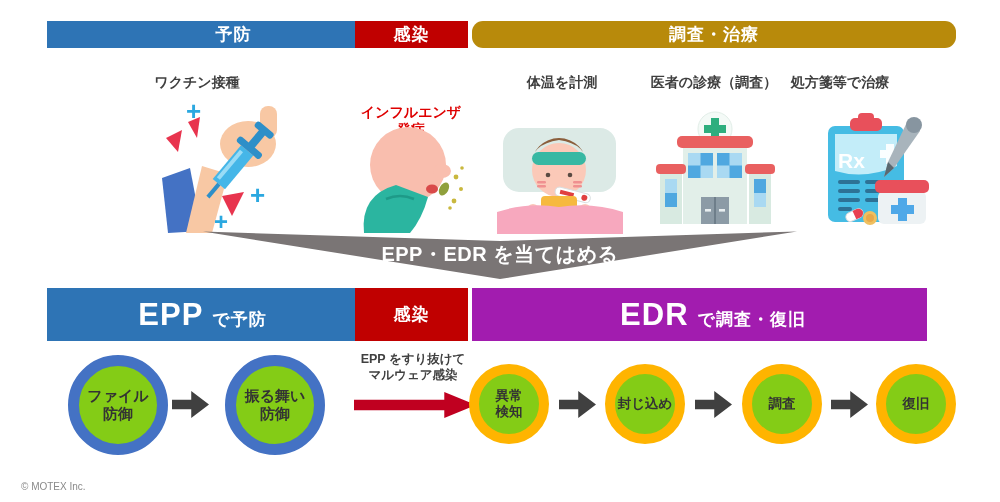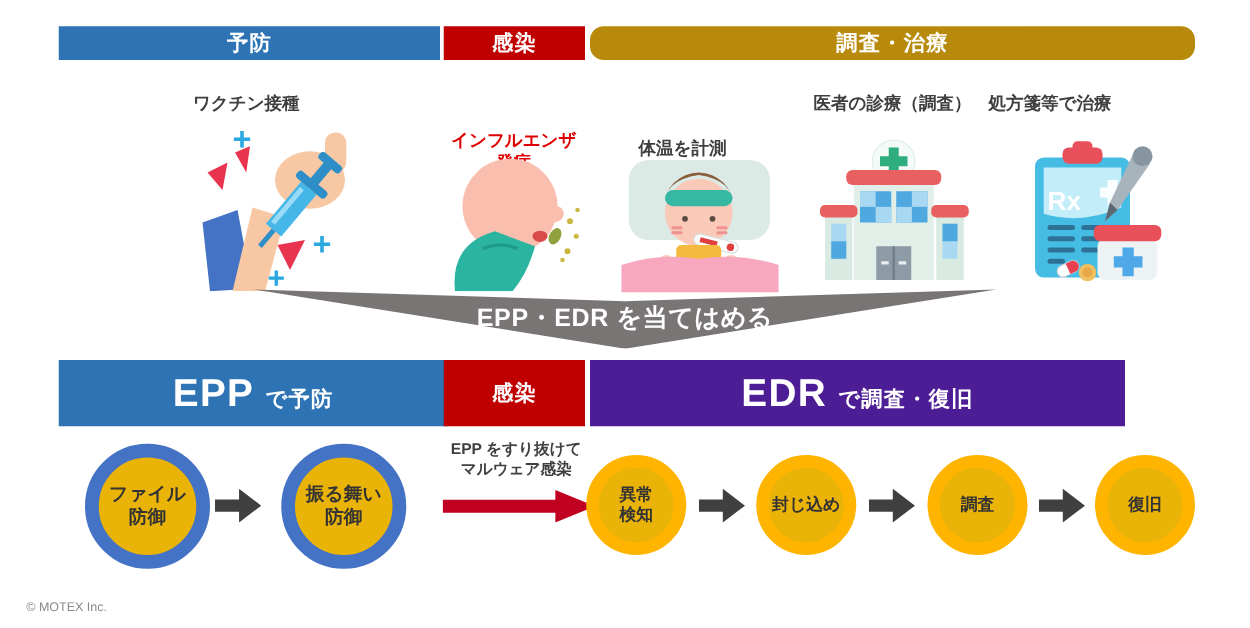--- a/index.html
+++ b/index.html
@@ -12,7 +12,7 @@
   .bar.blue{background:#2E74B5;}
   .bar.red{background:#C00000;}
   .bar.gold{background:#B88A0B;}
-  #bar-prevention{left:47px;top:21px;width:305px;}
+  #bar-prevention{left:47px;top:21px;width:305px;padding-left:34px;}
   #bar-infection-top{left:355px;top:21px;width:113px;}
   #bar-investigation{left:472px;top:21px;width:484px;border-radius:11px;}
 

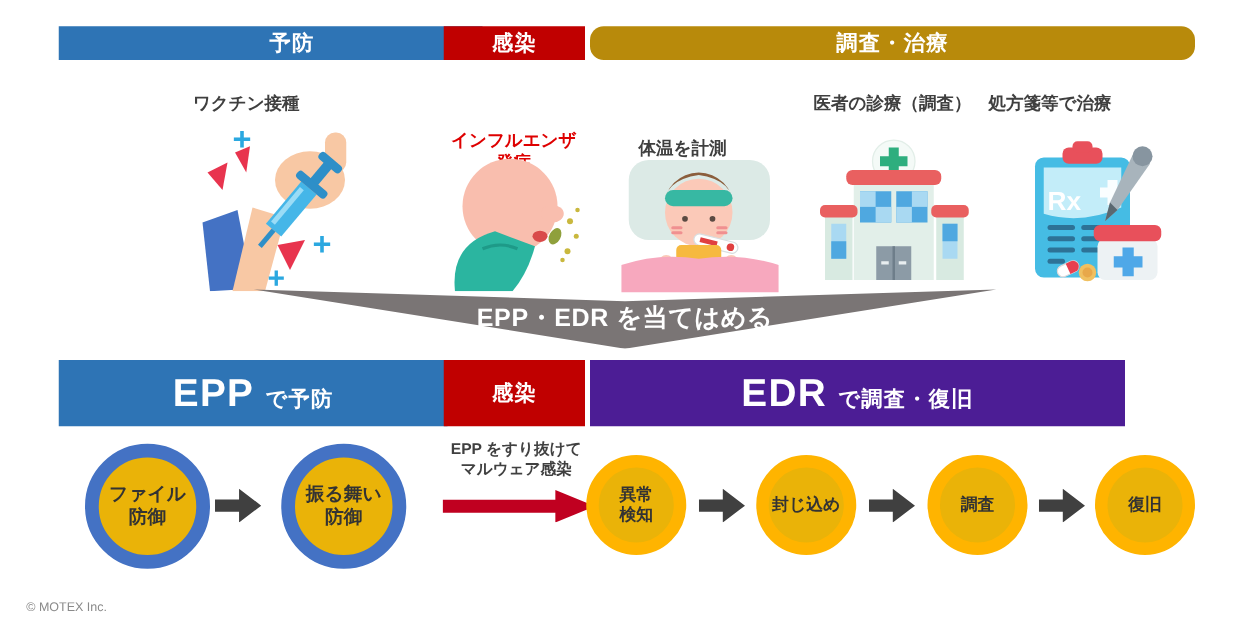--- a/index.html
+++ b/index.html
@@ -21,7 +21,7 @@
            font-weight:bold;color:#3F3F3F;line-height:1.18;white-space:pre-line;}
   #cap-vaccine{left:107px;}
   #cap-flu{left:321px;color:#DE0000;margin-top:30px;}
-  #cap-temp{left:456px;margin-top:36px;}
+  #cap-temp{left:472px;}
   #cap-doctor{left:624px;}
   #cap-rx{left:750px;}
 

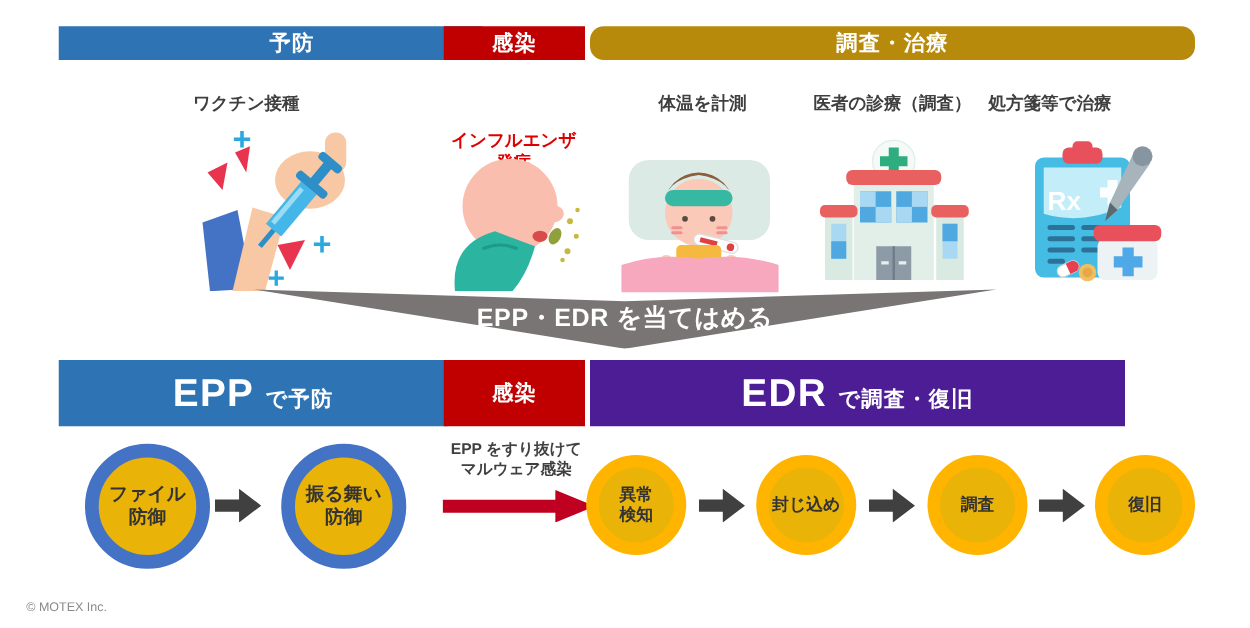--- a/index.html
+++ b/index.html
@@ -47,7 +47,7 @@
   #bar-epp{left:47px;width:311px;background:#2E74B5;}
   #bar-infection-bottom{left:355px;width:113px;background:#C00000;color:#fff;
                         font-weight:bold;font-size:17px;letter-spacing:1px;}
-  #bar-edr{left:472px;width:428px;background:#4c1d95;}
+  #bar-edr{left:472px;width:428px;background:#a21caf;padding-left:27px;}
 
   
   .circle{position:absolute;border-radius:50%;background:#eab308;display:flex;align-items:center;

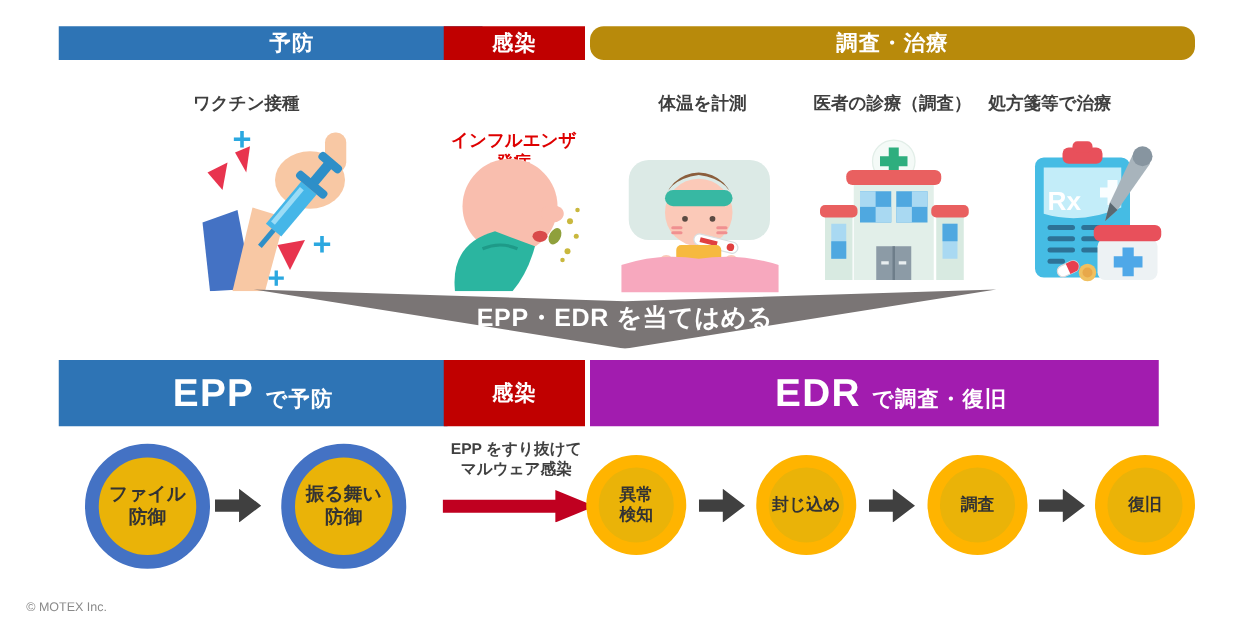--- a/index.html
+++ b/index.html
@@ -50,7 +50,7 @@
   #bar-edr{left:472px;width:428px;background:#a21caf;padding-left:27px;}
 
   
-  .circle{position:absolute;border-radius:50%;background:#eab308;display:flex;align-items:center;
+  .circle{position:absolute;border-radius:50%;background:#84cc16;display:flex;align-items:center;
           justify-content:center;text-align:center;font-weight:bold;color:#333;
           white-space:pre-line;line-height:1.2;}
   .circle.blue{border:11px solid #4472C4;width:78px;height:78px;top:355px;font-size:15px;}

